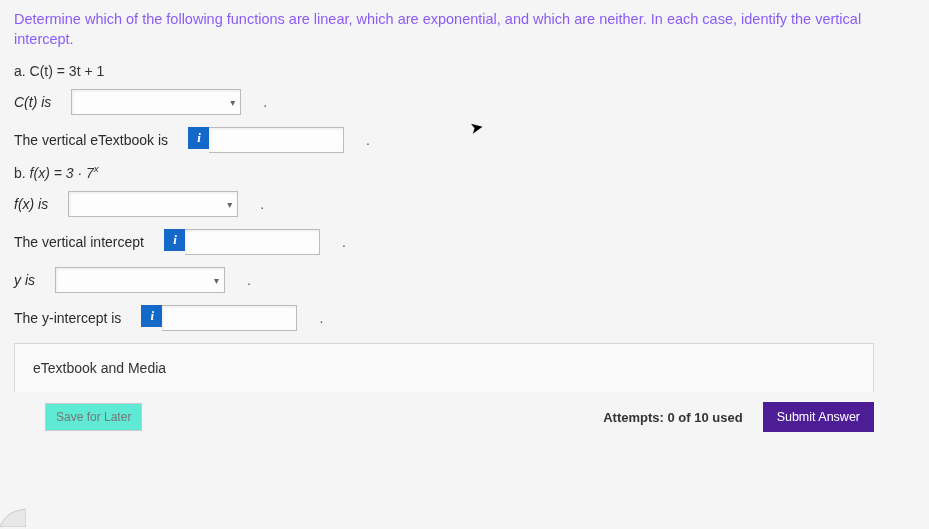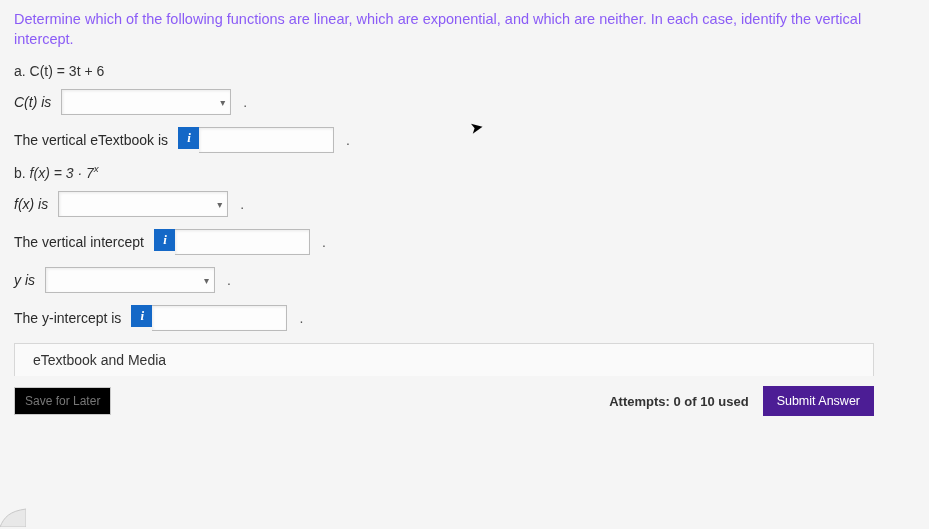--- a/index.html
+++ b/index.html
@@ -170,7 +170,7 @@
 
   <div class="part">
     <div class="part-label">
-      <span>a. C(t) = 3t + 6</span>
+      <span>a. C(t) = 3t + 1</span>
     </div>
     <div class="row">
       <span class="leading italic">C(t) is</span>

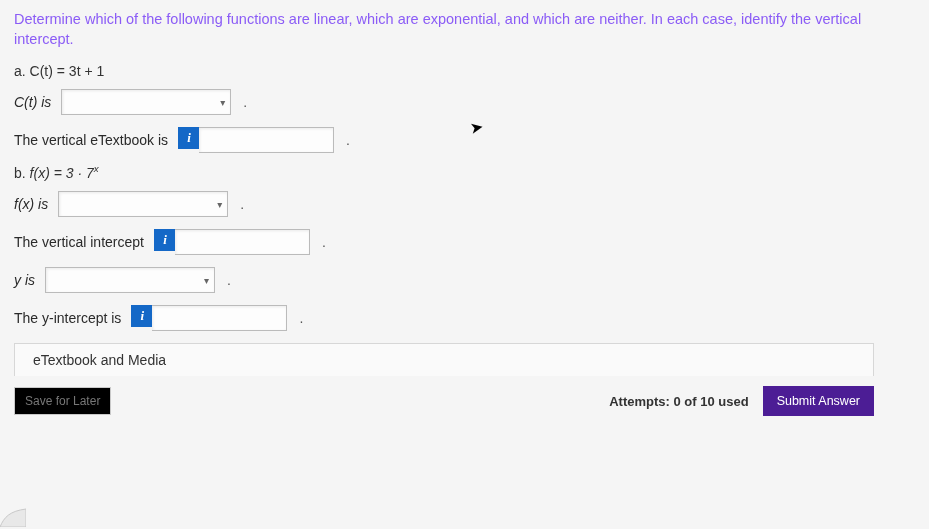--- a/index.html
+++ b/index.html
@@ -33,7 +33,7 @@
   .row {
     display: flex;
     align-items: center;
-    gap: 10px;
+    gap: 20px;
     margin-bottom: 12px;
     font-size: 14px;
   }

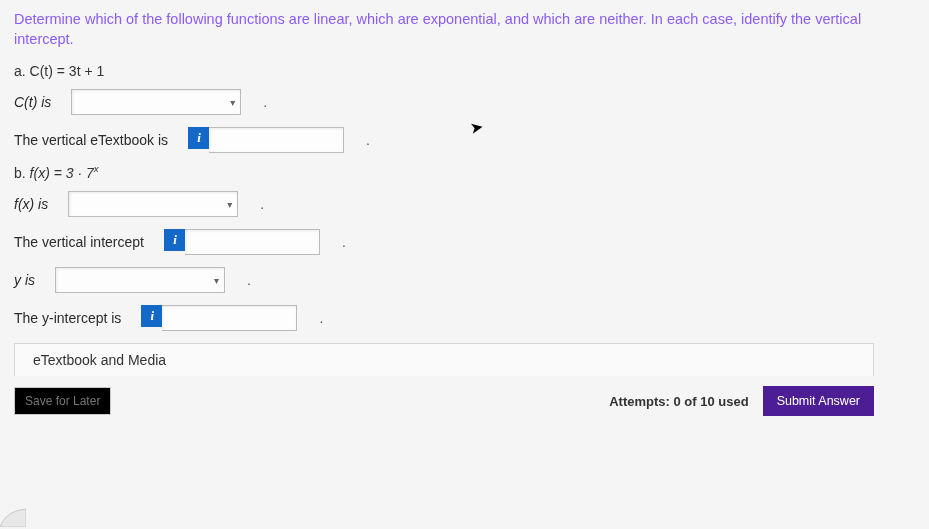--- a/index.html
+++ b/index.html
@@ -103,7 +103,7 @@
     border: 1px solid #d7d7d7;
     border-bottom: none;
     background: #fafafa;
-    padding: 8px 18px;
+    padding: 16px 18px;
     width: 860px;
   }
   .etb {

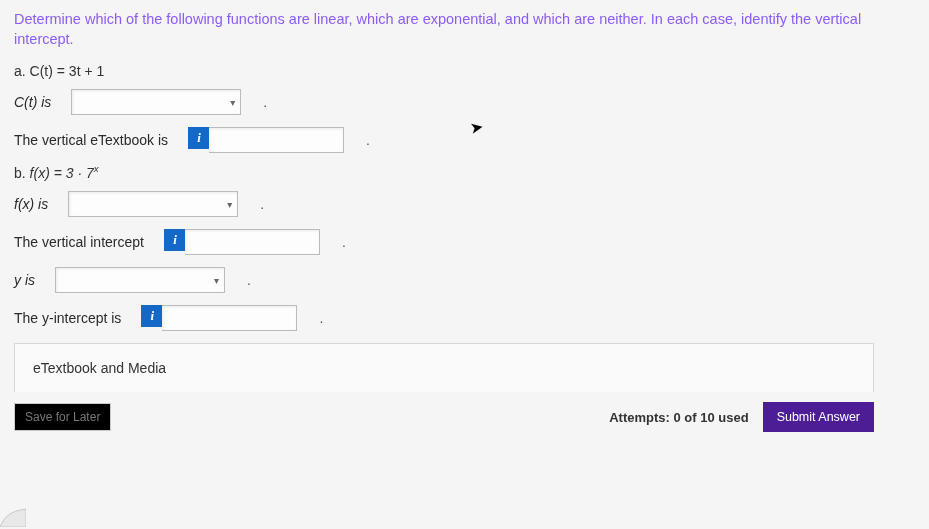--- a/index.html
+++ b/index.html
@@ -119,11 +119,12 @@
   }
   .save-btn {
     border: 1px solid #c9c9c9;
-    background: #000000;
+    background: #5eead4;
     color: #777;
     font-size: 12px;
     padding: 6px 10px;
     cursor: pointer;
+    margin-left: 31px;
   }
   .right-group {
     display: flex;

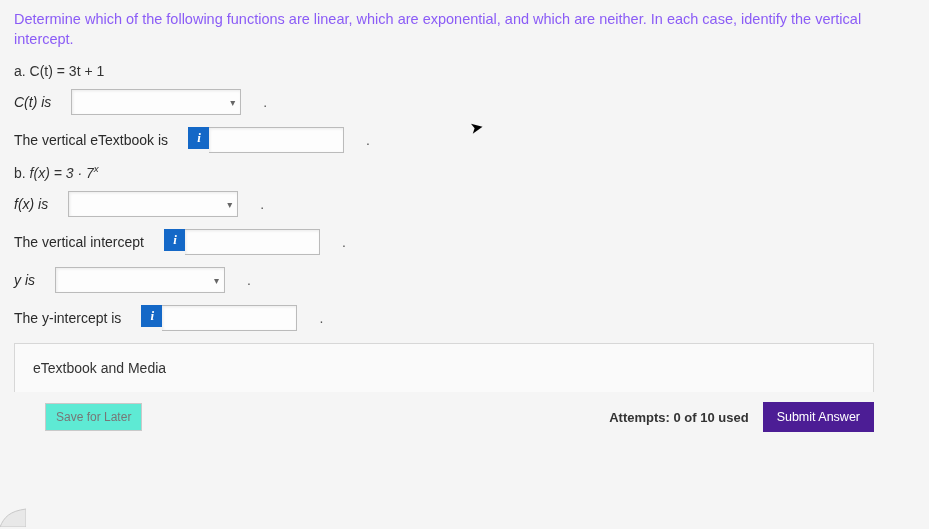--- a/index.html
+++ b/index.html
@@ -129,7 +129,7 @@
   .right-group {
     display: flex;
     align-items: center;
-    gap: 14px;
+    gap: 20px;
   }
   .attempts {
     font-size: 13px;

